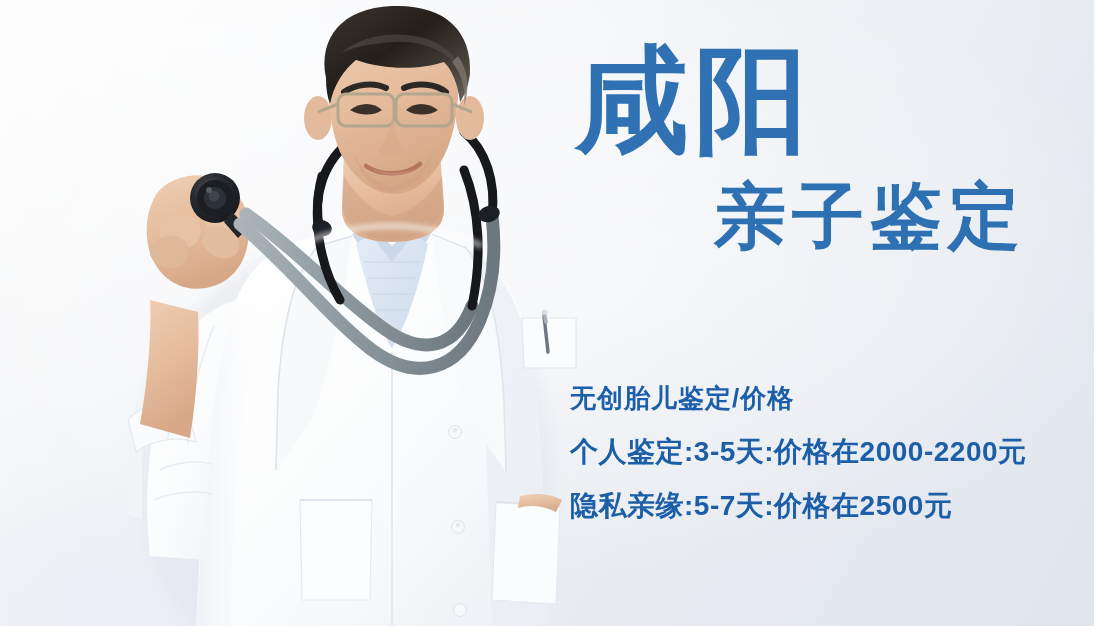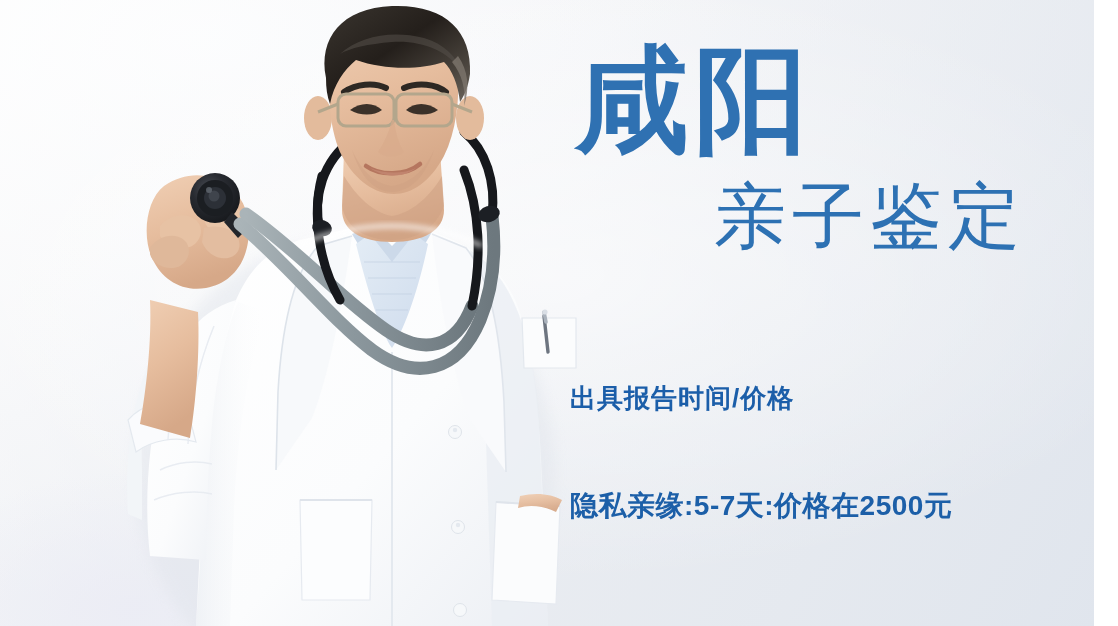--- a/index.html
+++ b/index.html
@@ -85,7 +85,7 @@
     top: 180px;
     font-size: 72px;
     line-height: 1;
-    font-weight: 400;
+    font-weight: 700;
     color: #2d71b3;
     letter-spacing: 6px;
     white-space: nowrap;

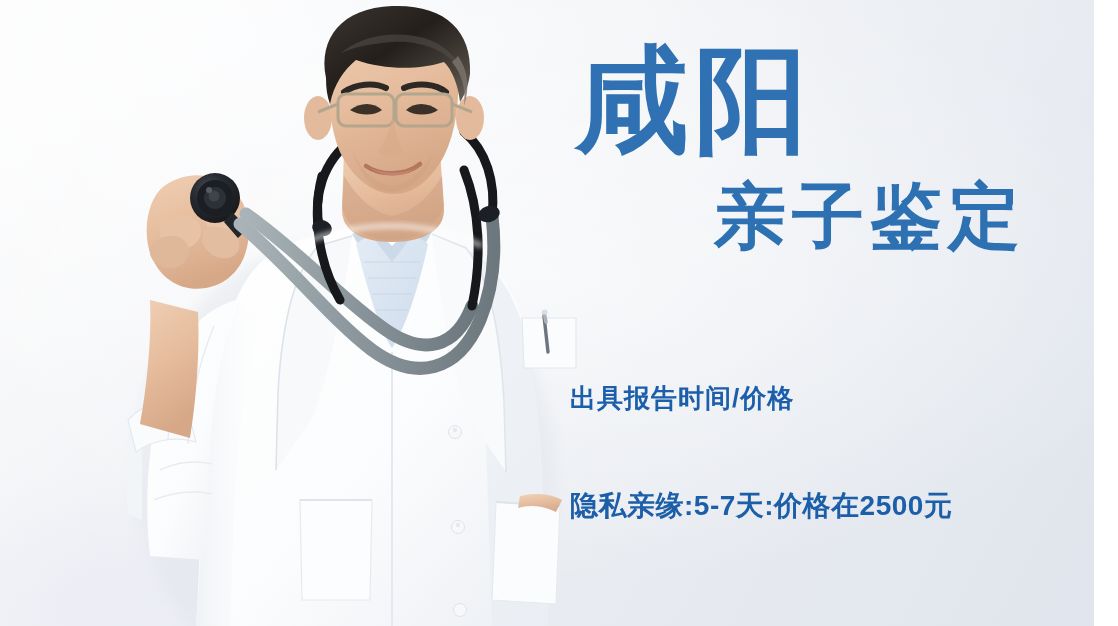--- a/index.html
+++ b/index.html
@@ -369,7 +369,7 @@
     <div class="headline-service">亲子鉴定</div>
 
 
-    <div class="section-heading">出具报告时间/价格</div>
+    <div class="section-heading">无创胎儿鉴定/价格</div>
 
 
     <div class="price-line l2">隐私亲缘:5-7天:价格在2500元</div>

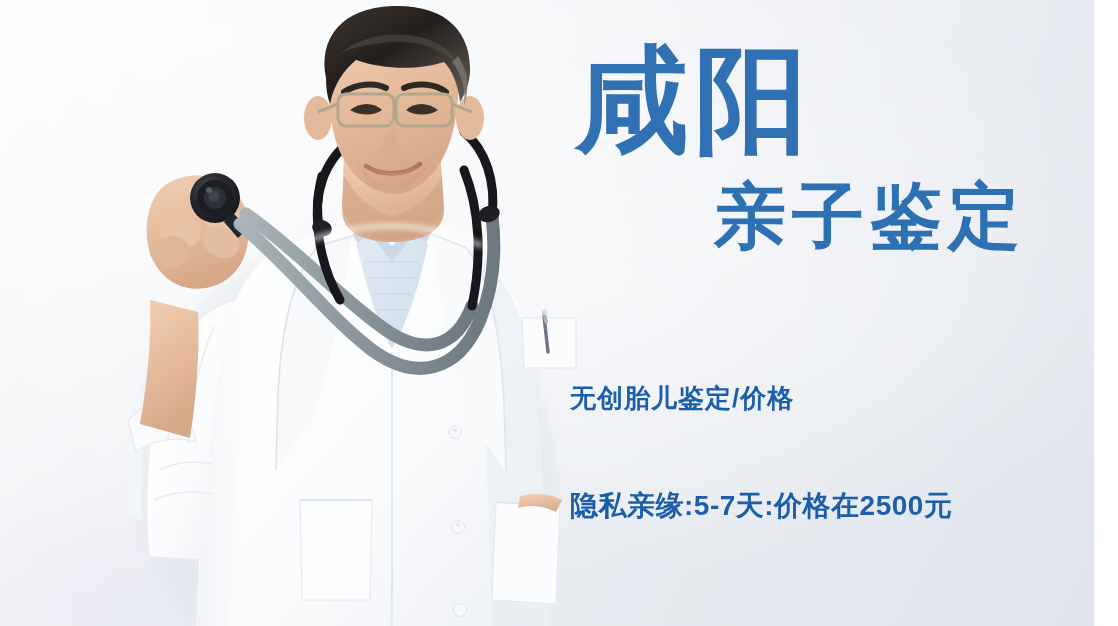--- a/index.html
+++ b/index.html
@@ -371,6 +371,7 @@
 
     <div class="section-heading">无创胎儿鉴定/价格</div>
 
+    <div class="price-line l1">个人鉴定:3-5天:价格在2000-2200元</div>
 
     <div class="price-line l2">隐私亲缘:5-7天:价格在2500元</div>
 

